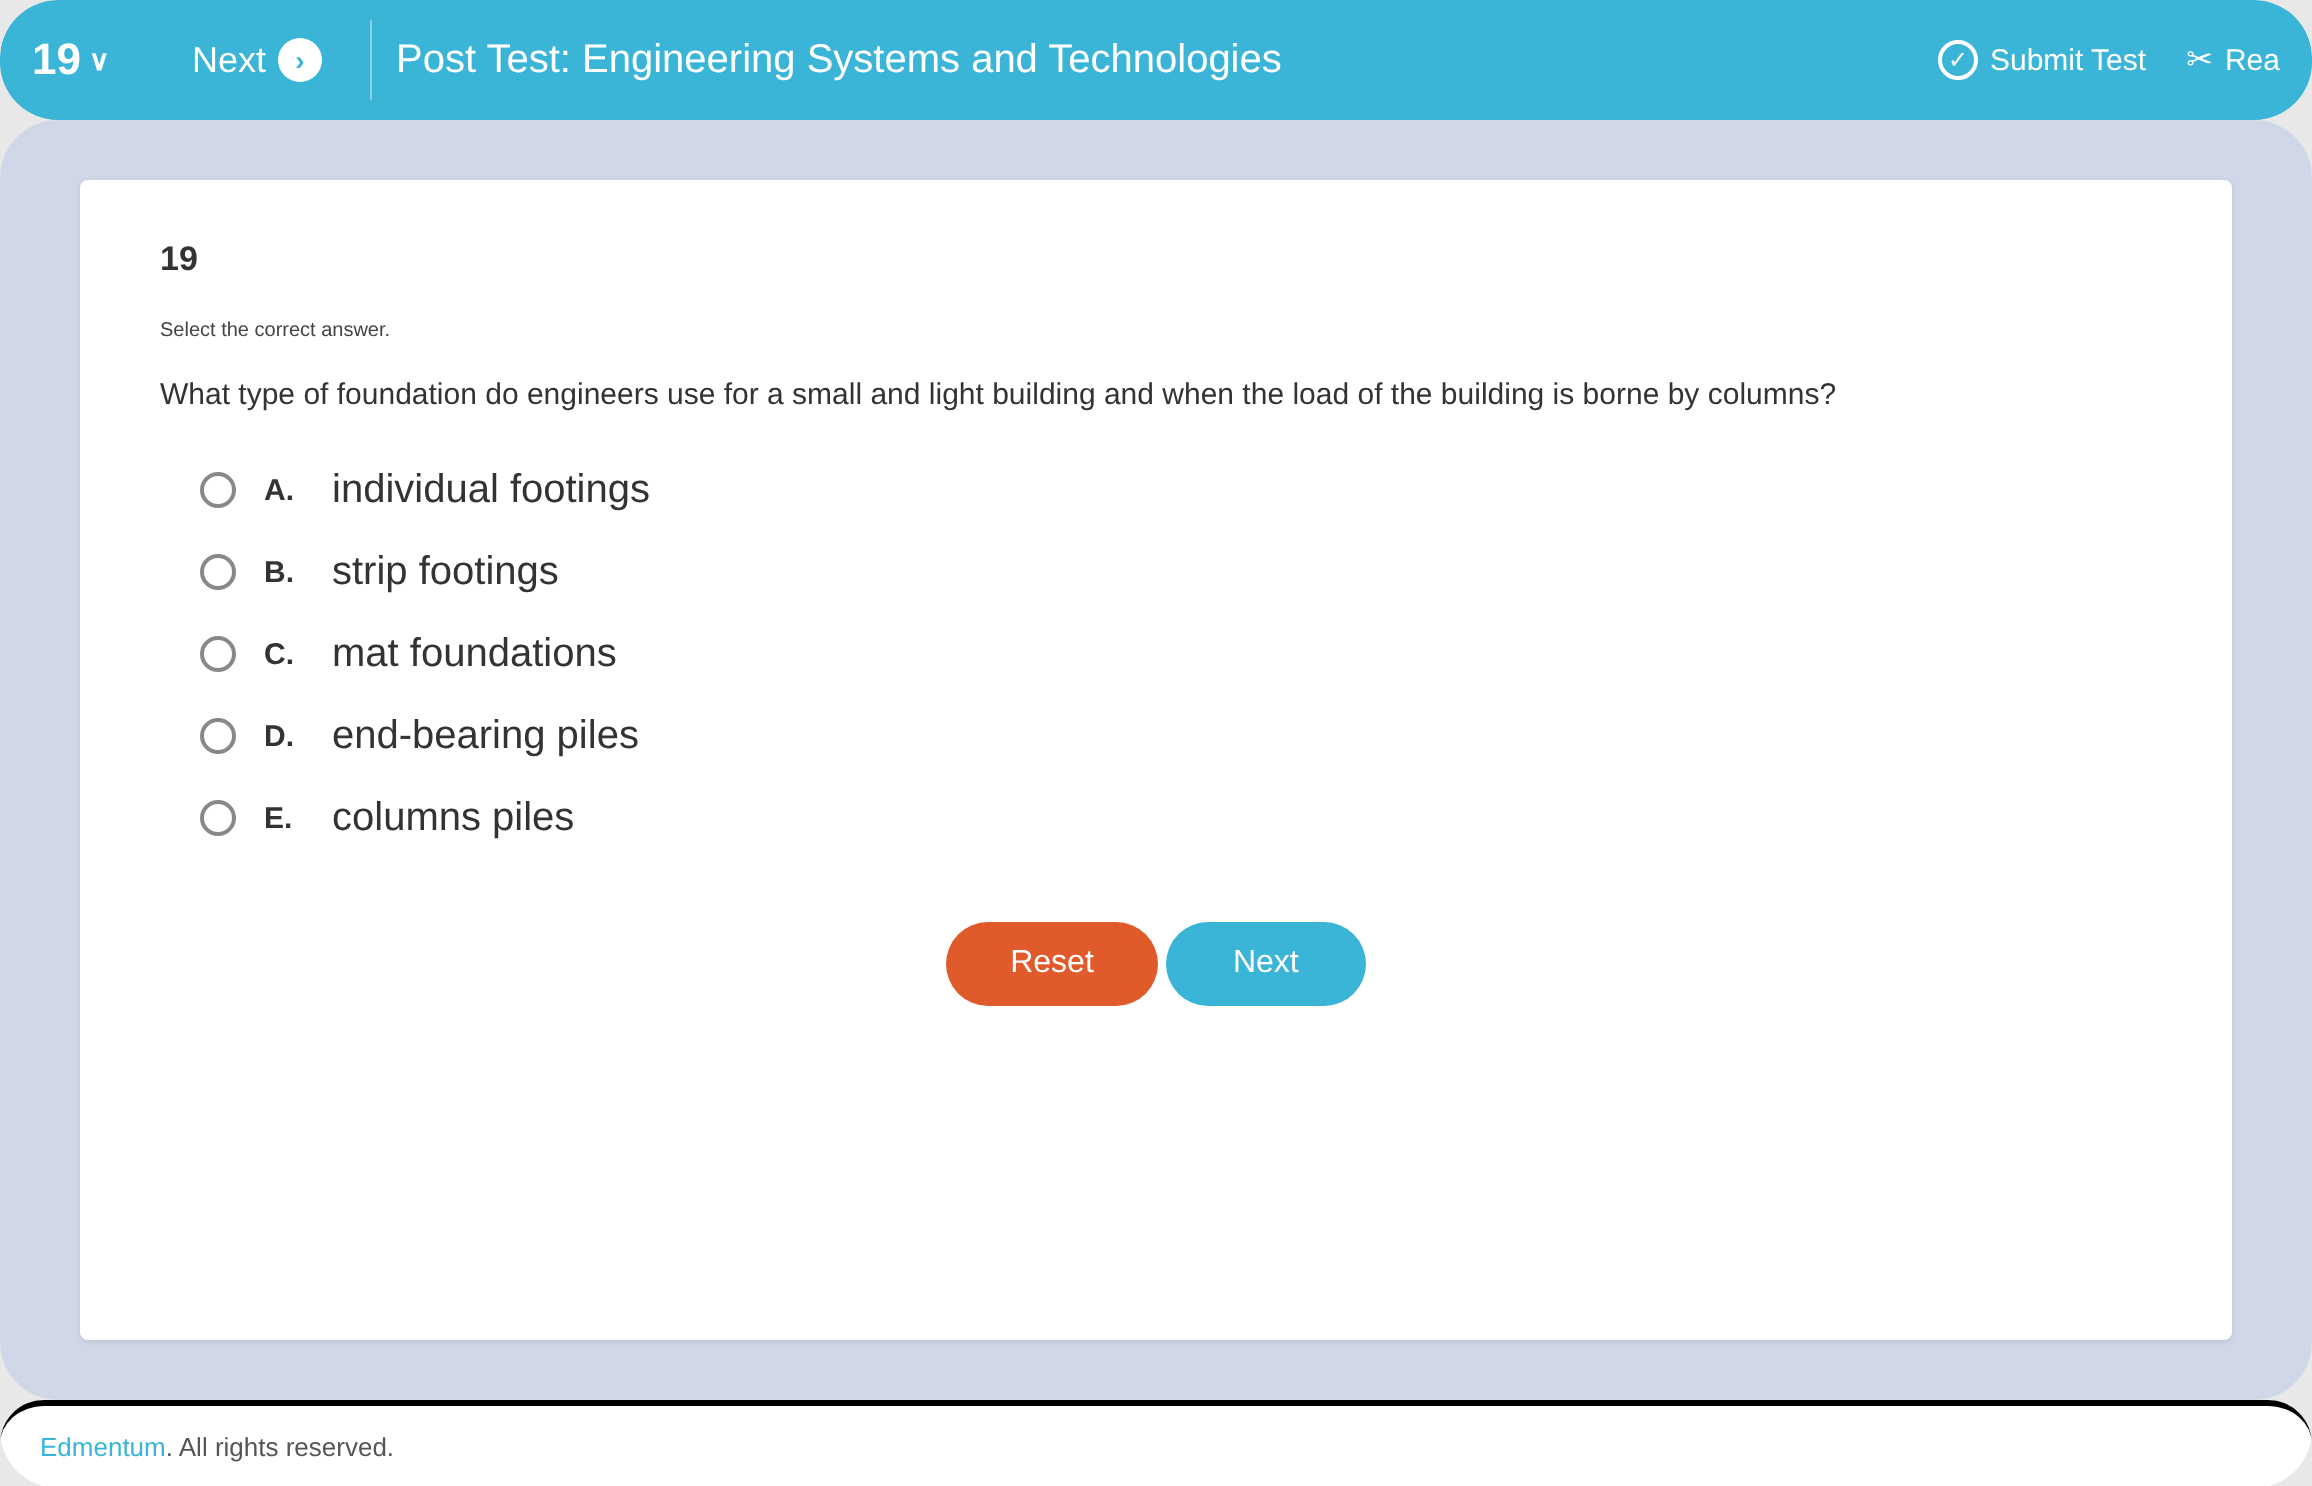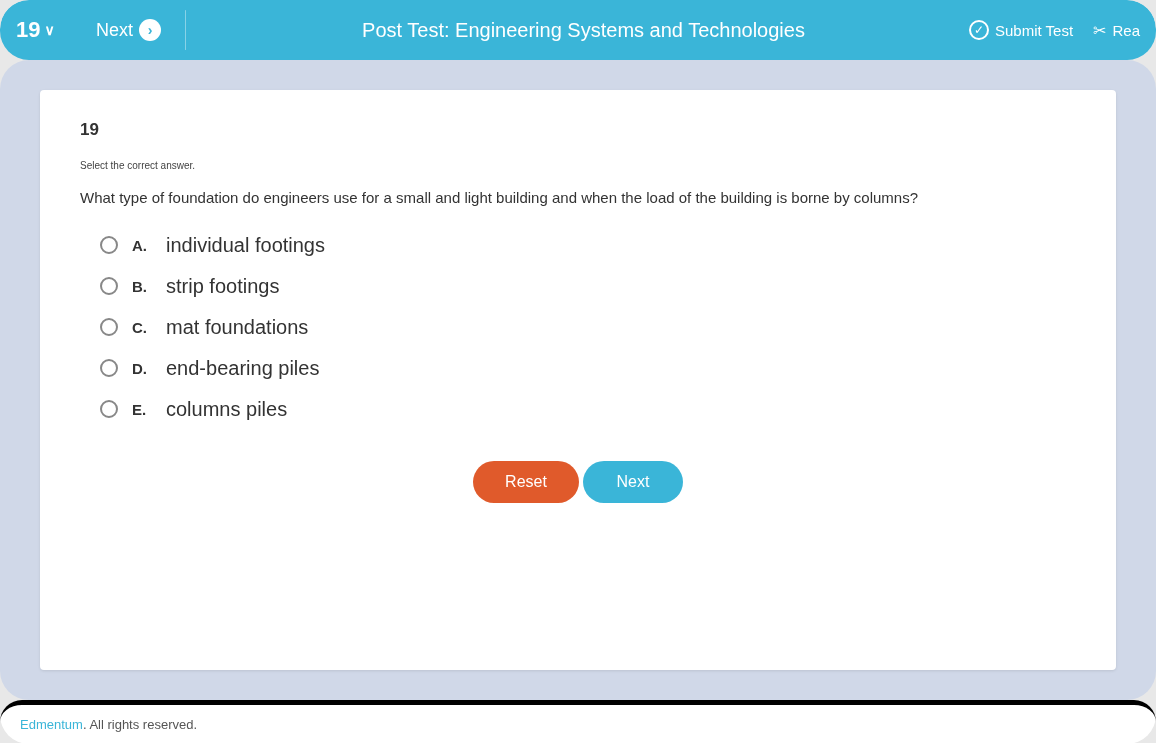--- a/index.html
+++ b/index.html
@@ -70,7 +70,6 @@
       font-weight: 500;
       color: white;
       flex: 1;
-      text-align: center;
     }
     .topbar-right {
       display: flex;

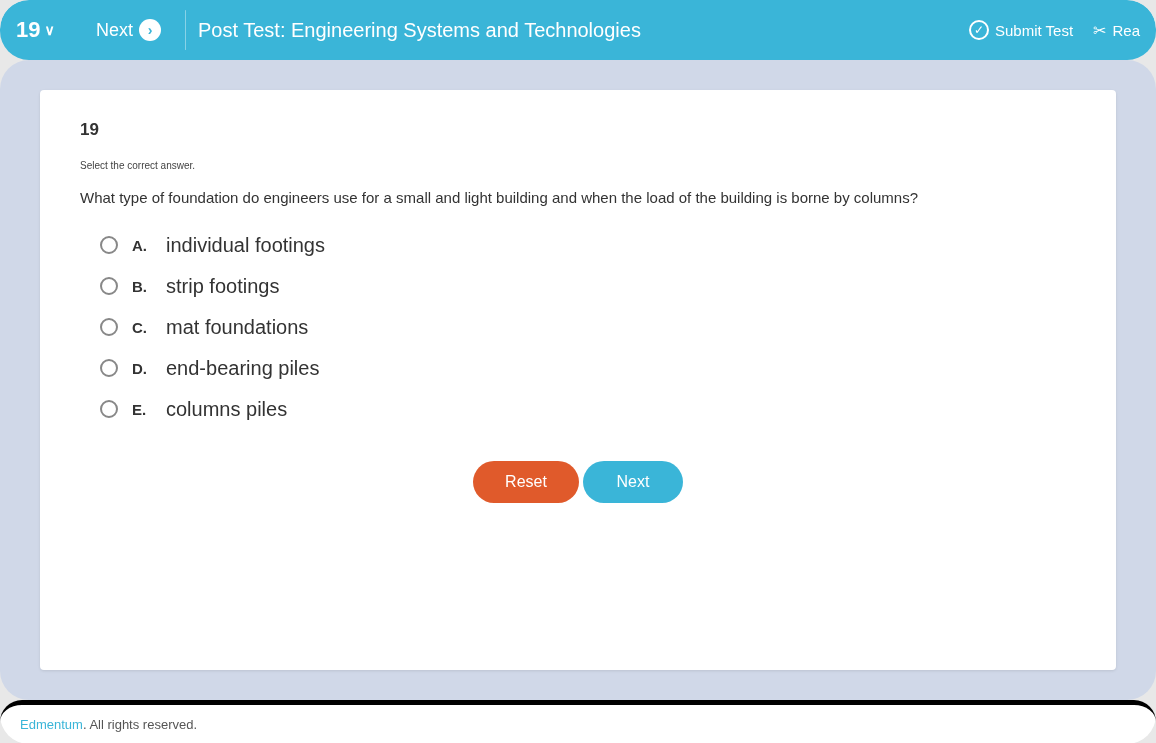--- a/index.html
+++ b/index.html
@@ -220,7 +220,7 @@
       display: flex;
       align-items: center;
       padding: 0 20px;
-      border-top: 5px solid #000000;
+      border-top: 3px solid #000000;
     }
     .footer-text {
       font-size: 13px;

